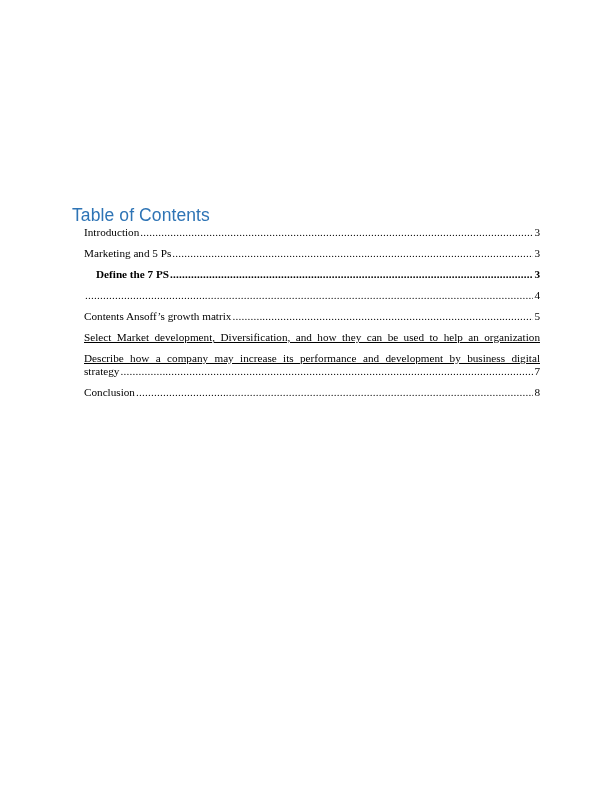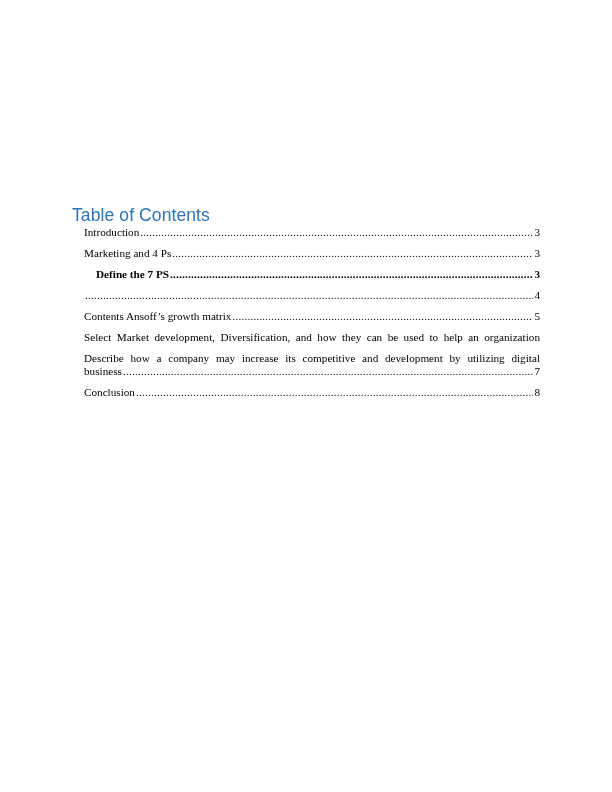--- a/index.html
+++ b/index.html
@@ -102,7 +102,7 @@
 
     <div class="toc-entry level-1">
       <div class="toc-line">
-        <span class="toc-title">Marketing and 4 Ps</span>
+        <span class="toc-title">Marketing and 5 Ps</span>
         <span class="toc-leader"></span>
         <span class="toc-page">3</span>
       </div>

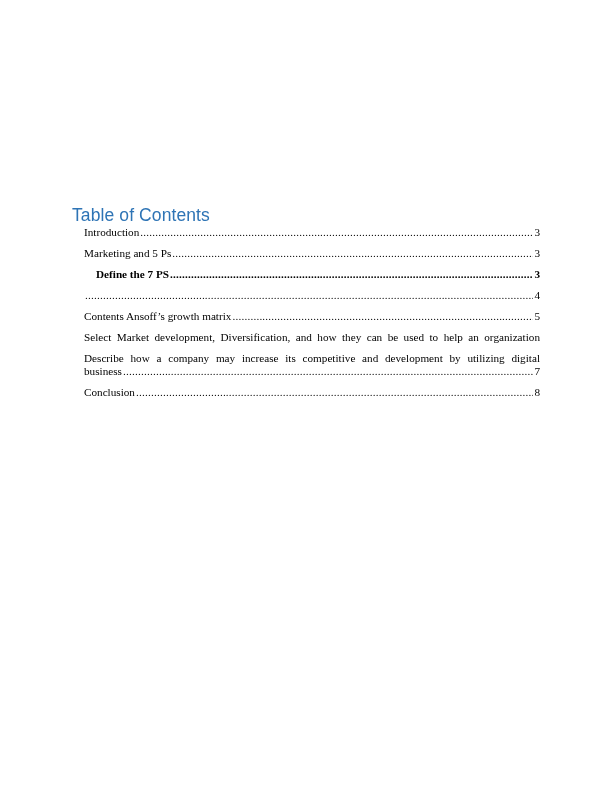--- a/index.html
+++ b/index.html
@@ -82,6 +82,7 @@
       white-space: nowrap;
       display: block;
       width: 100%;
+      text-decoration: underline;
     }
   </style>
 </head>

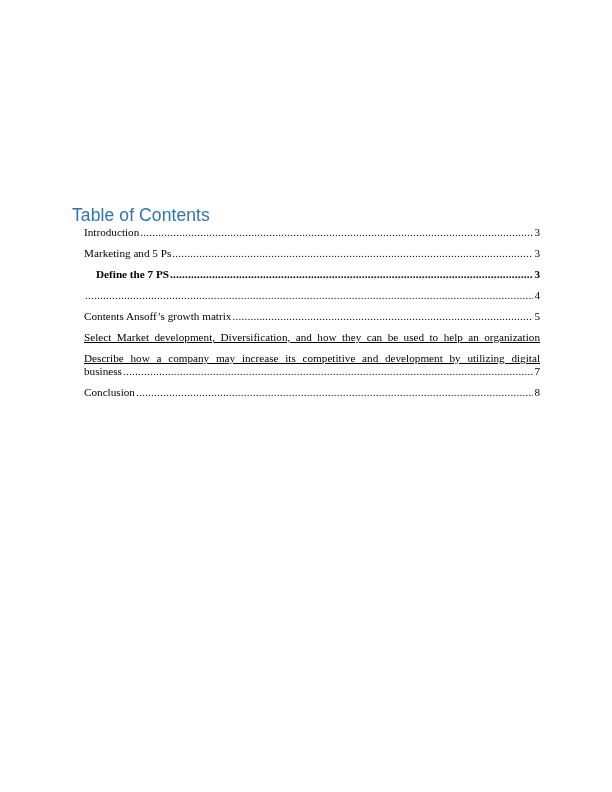--- a/index.html
+++ b/index.html
@@ -137,7 +137,7 @@
     </div>
 
     <div class="toc-entry level-1">
-      <span class="toc-first-line">Describe how a company may increase its competitive and development by utilizing digital</span>
+      <span class="toc-first-line">Describe how a company may increase its performance and development by business digital</span>
       <div class="toc-line">
         <span class="toc-title">business</span>
         <span class="toc-leader"></span>

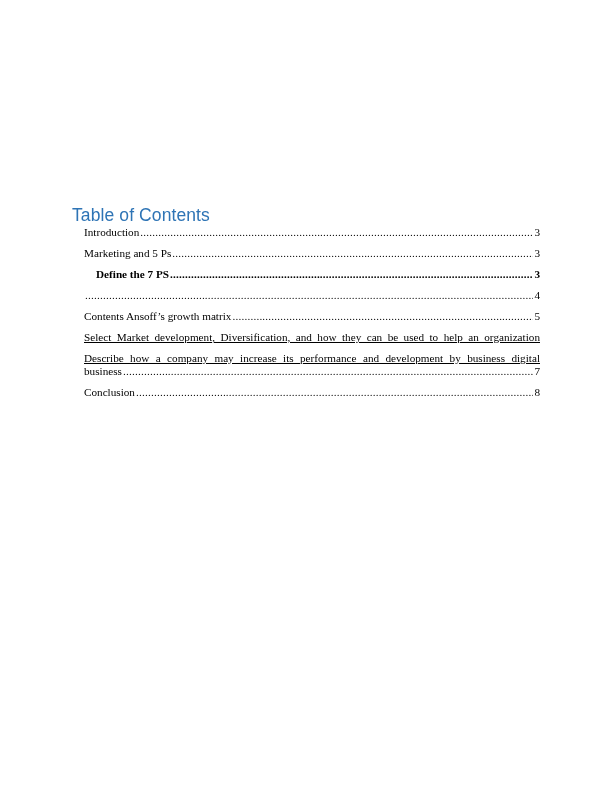--- a/index.html
+++ b/index.html
@@ -139,7 +139,7 @@
     <div class="toc-entry level-1">
       <span class="toc-first-line">Describe how a company may increase its performance and development by business digital</span>
       <div class="toc-line">
-        <span class="toc-title">business</span>
+        <span class="toc-title">strategy</span>
         <span class="toc-leader"></span>
         <span class="toc-page">7</span>
       </div>

